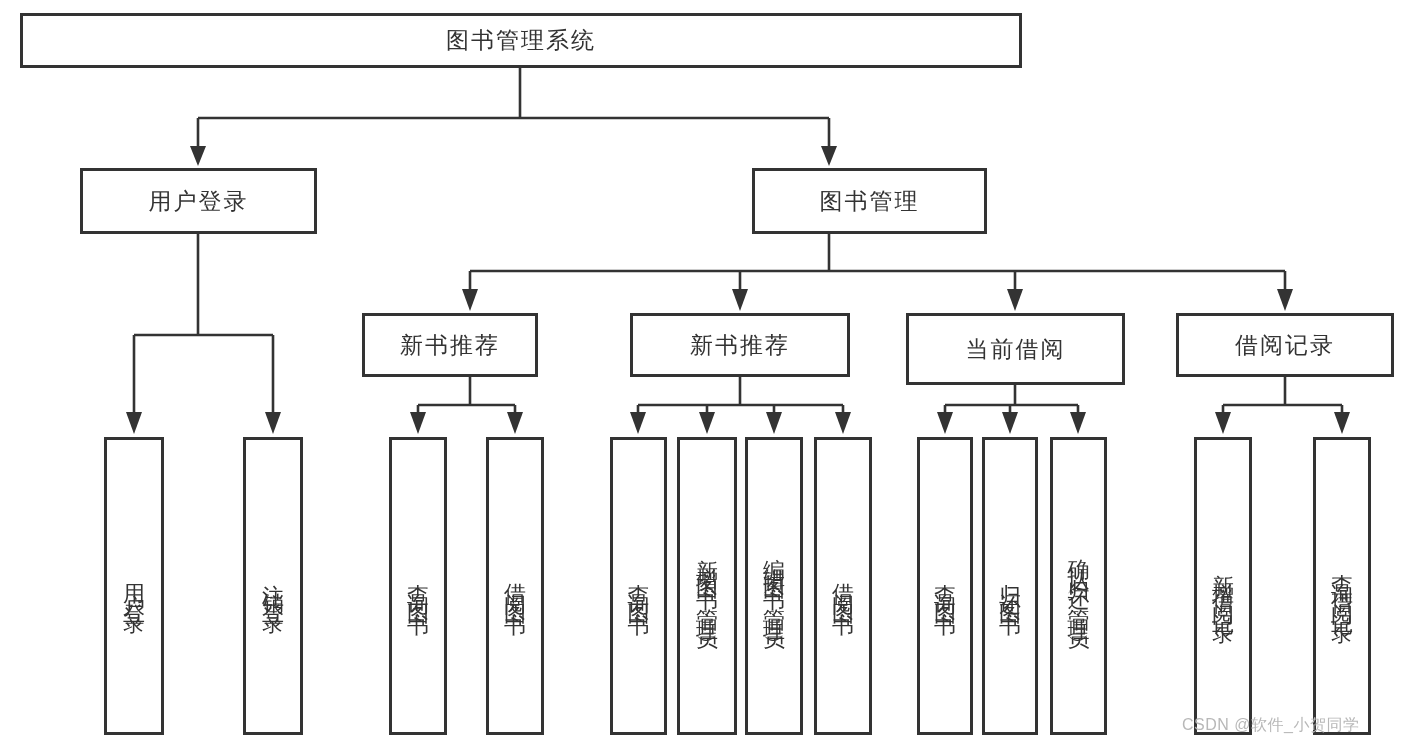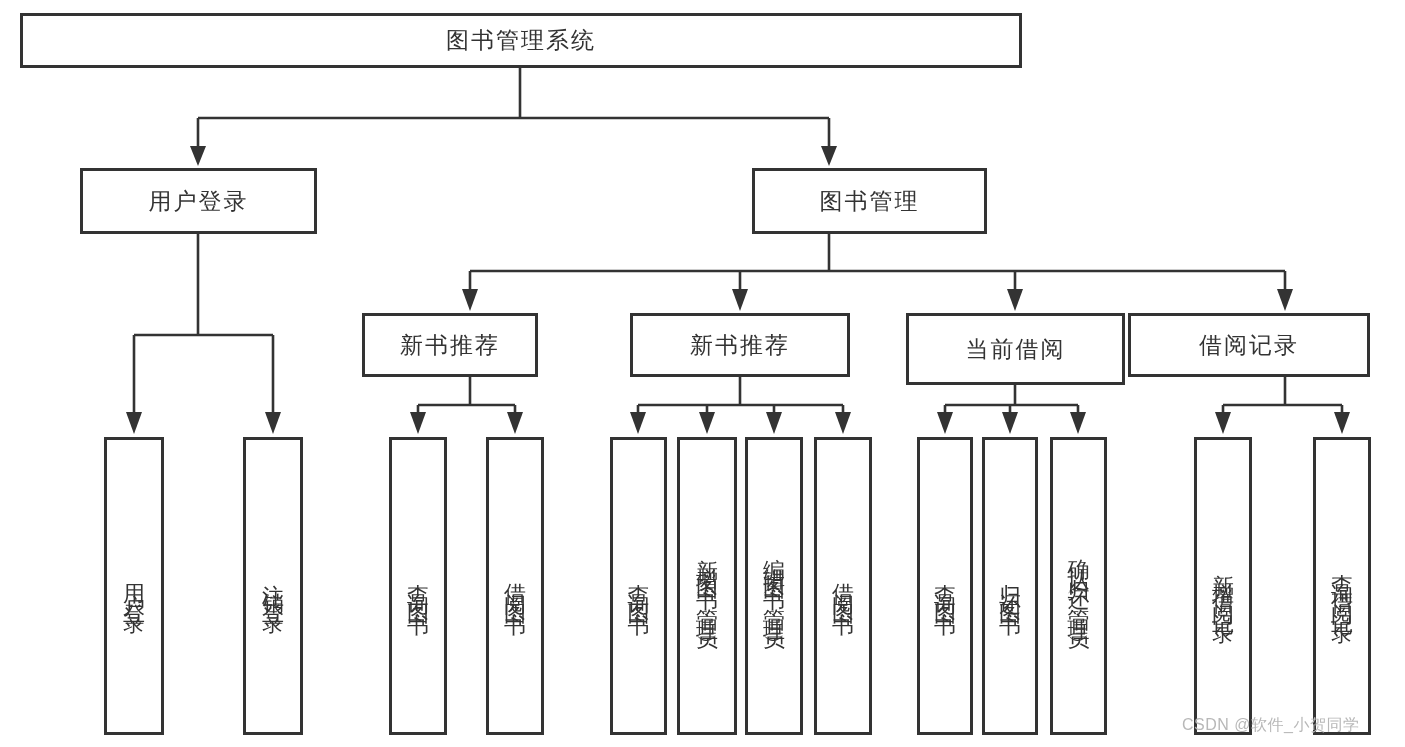--- a/index.html
+++ b/index.html
@@ -120,7 +120,7 @@
   <div class="box hbox" style="left:906px;top:313px;width:219px;height:72px;">
     <span>当前借阅</span>
   </div>
-  <div class="box hbox" style="left:1128px;top:313px;width:242px;height:64px;">
+  <div class="box hbox" style="left:1176px;top:313px;width:218px;height:64px;">
     <span>借阅记录</span>
   </div>
 

